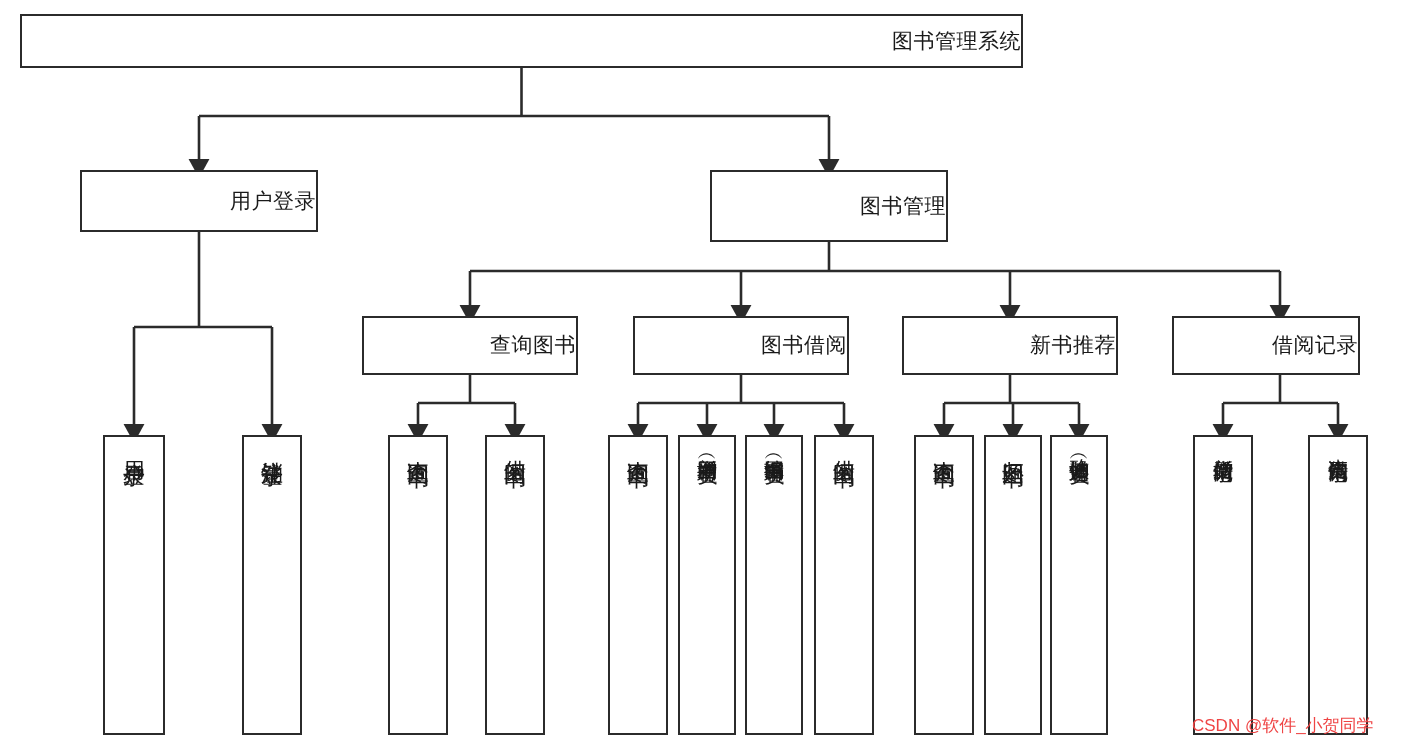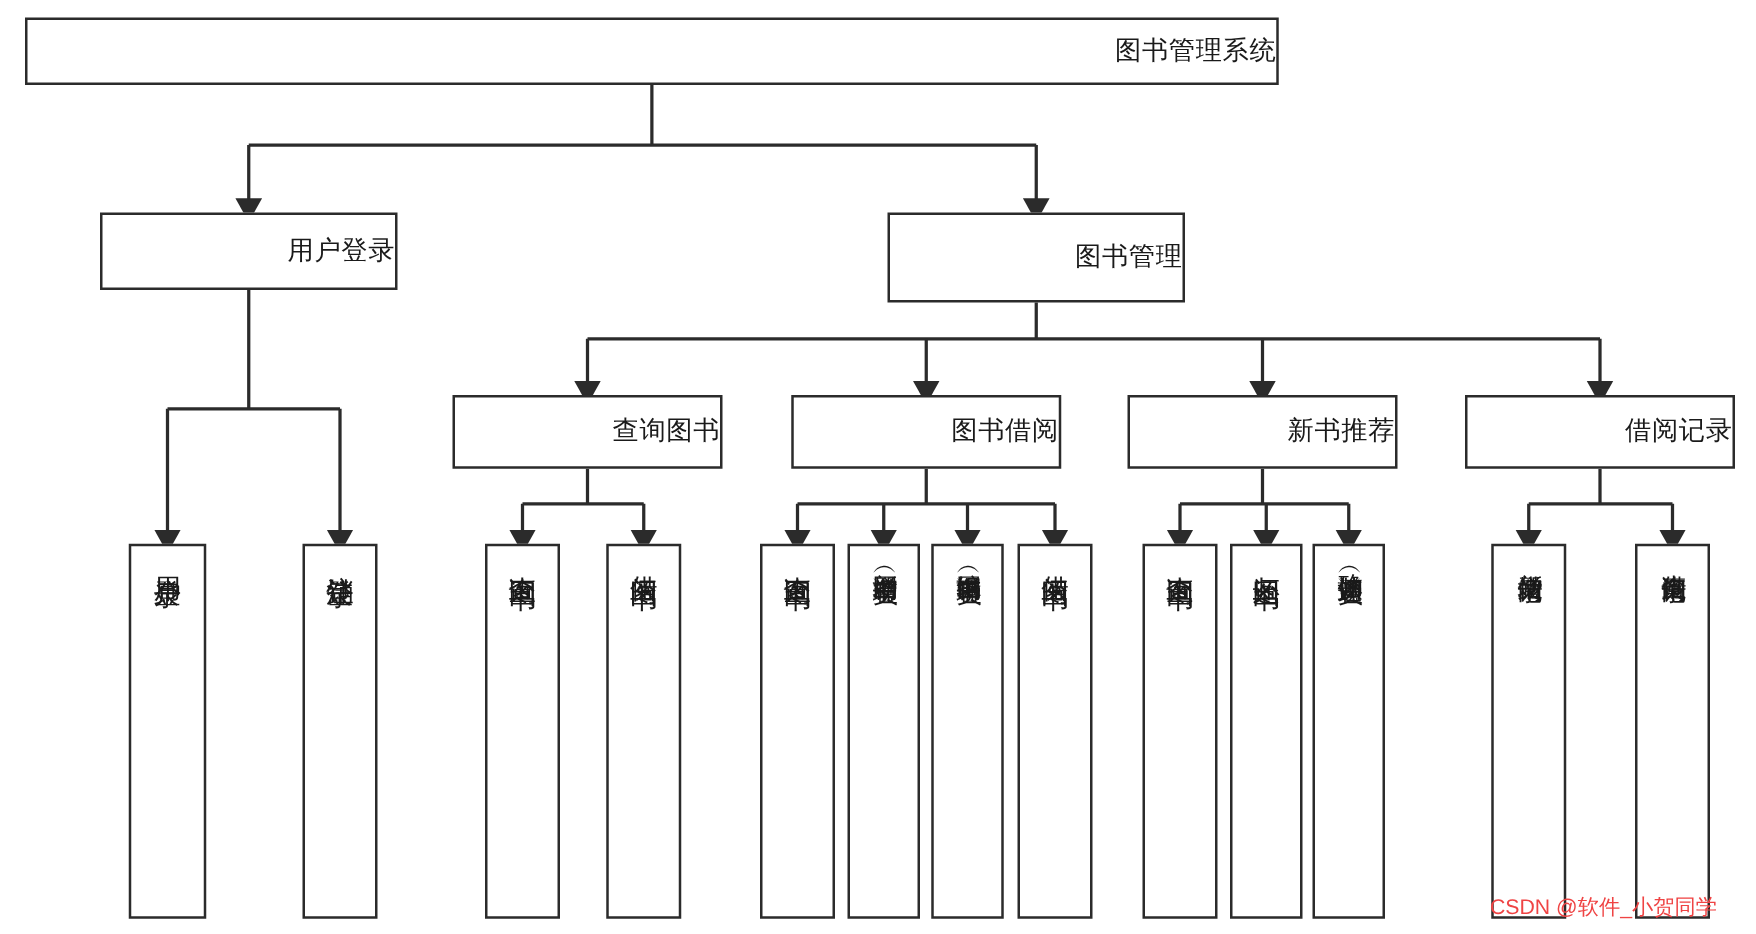--- a/index.html
+++ b/index.html
@@ -139,7 +139,7 @@
       <div class="node horiz" style="left: 902px; top: 316px; width: 216px; height: 59px;">
         <span class="lbl">新书推荐</span>
       </div>
-      <div class="node horiz" style="left: 1172px; top: 316px; width: 216px; height: 59px;">
+      <div class="node horiz" style="left: 1172px; top: 316px; width: 188px; height: 59px;">
         <span class="lbl">借阅记录</span>
       </div>
       <div class="node vert" style="left: 103px; top: 435px; width: 62px; height: 300px;">

